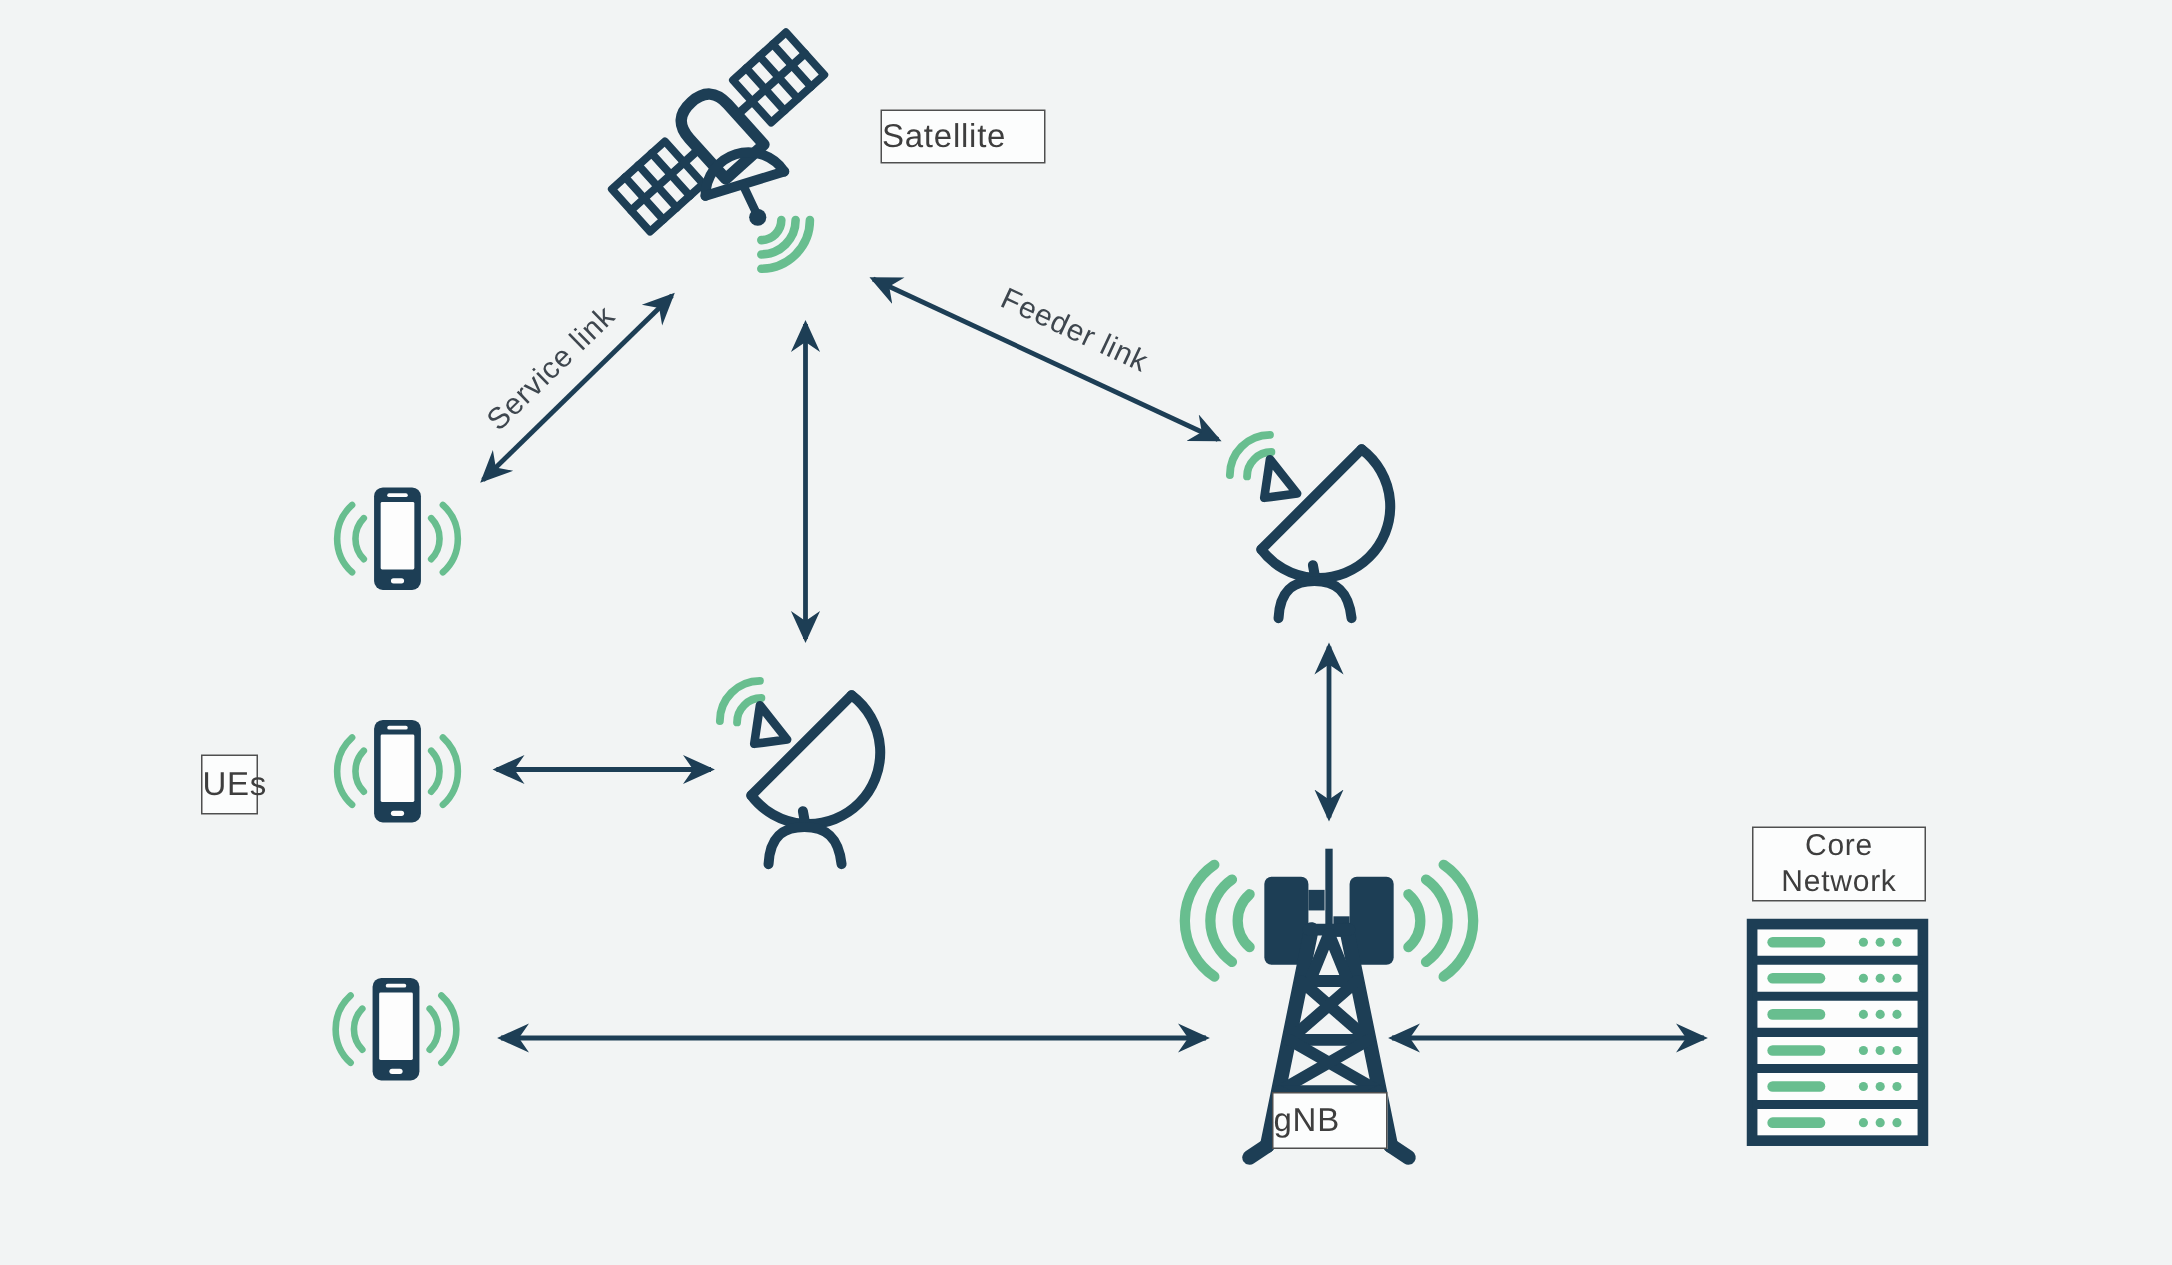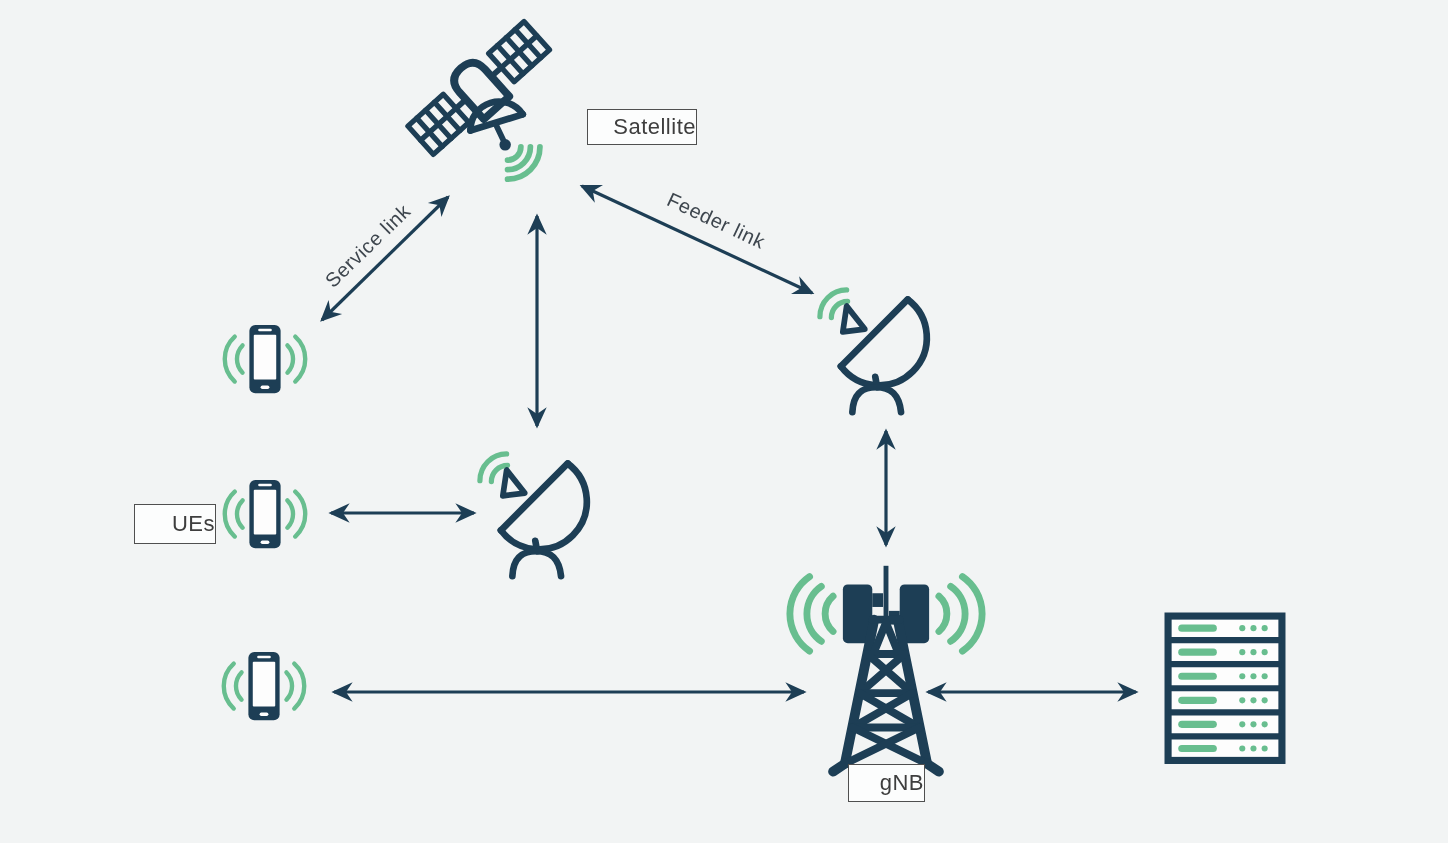--- a/index.html
+++ b/index.html
@@ -16,12 +16,11 @@
     border:1.5px solid #4f4f4f;
     background:#fcfdfd;
     color:#3e3e3e;
-    display:flex;align-items:center;justify-content:flex-end;
+    display:flex;align-items:center;justify-content:flex-start;
     text-align:center;
     font-size:22px;
     letter-spacing:0.5px;
     box-sizing:border-box;
-    margin-top:36px;
   }
   .link-label{
     position:absolute;

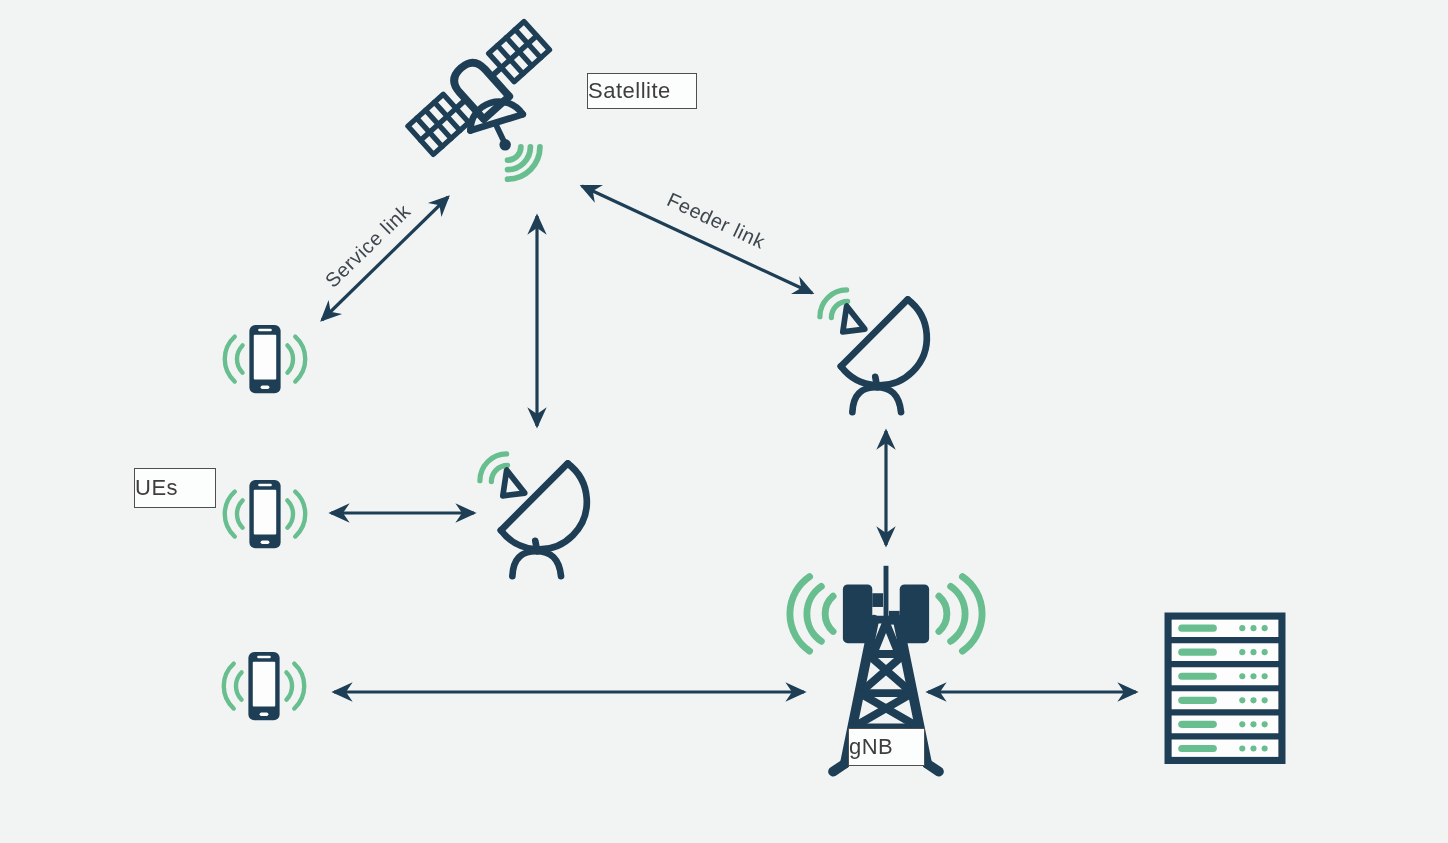--- a/index.html
+++ b/index.html
@@ -236,7 +236,7 @@
     <span>Satellite</span>
   </div>
 
-  <div class="label-box" style="left:134px;top:468px;width:82px;height:40px">
+  <div class="label-box" style="left:134px;top:503px;width:38px;height:40px">
     <span>UEs</span>
   </div>
 

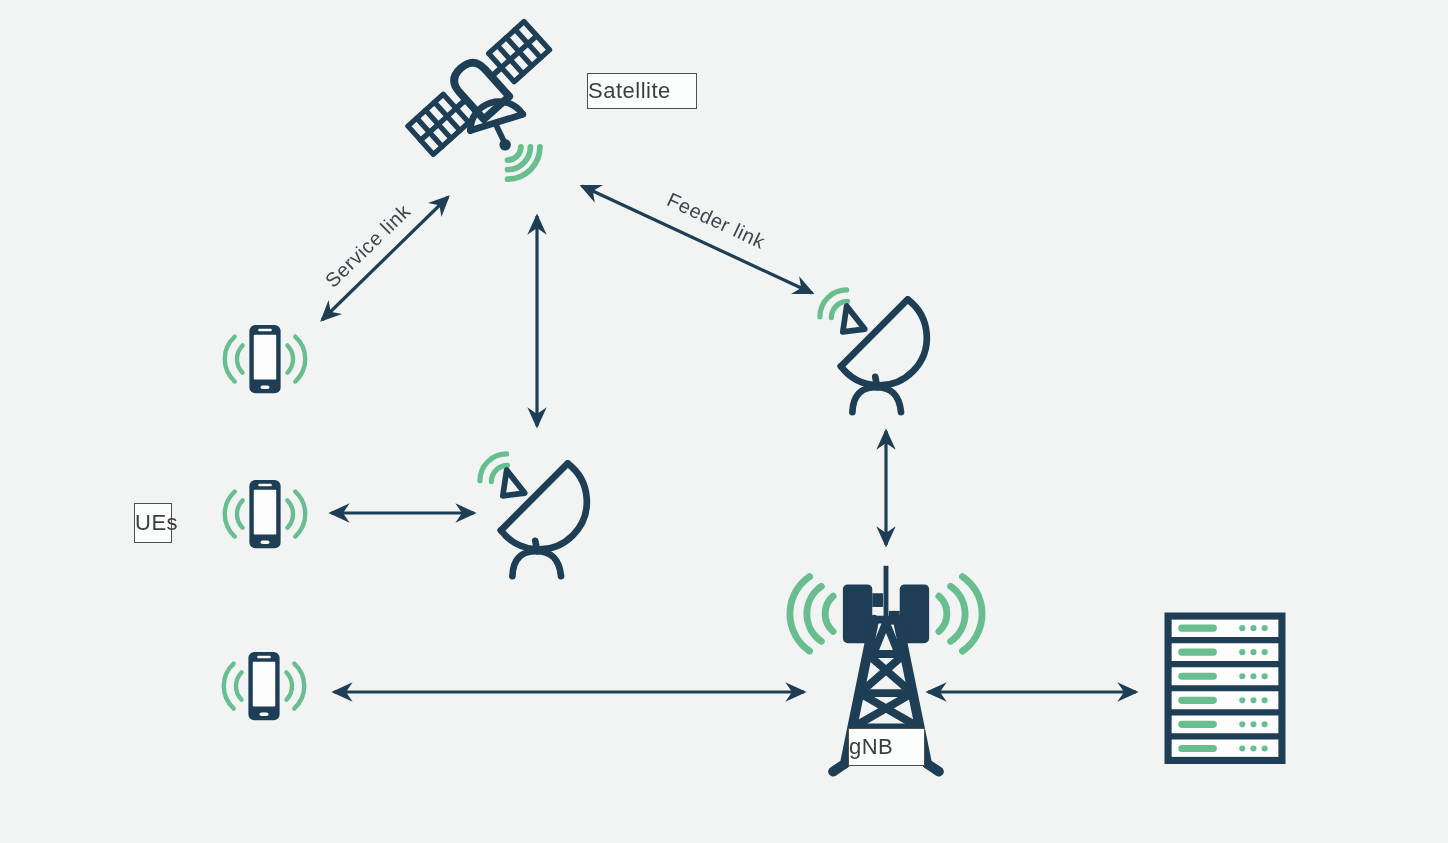--- a/index.html
+++ b/index.html
@@ -244,6 +244,9 @@
     <span>gNB</span>
   </div>
 
+  <div class="label-box" style="left:1168px;top:551px;width:116px;height:50px;font-size:20px;line-height:24px">
+    <span>Core Network</span>
+  </div>
 
   <div class="link-label" style="left:368px;top:246px;transform:translate(-50%,-50%) rotate(-44deg)">
     <span>Service link</span>

